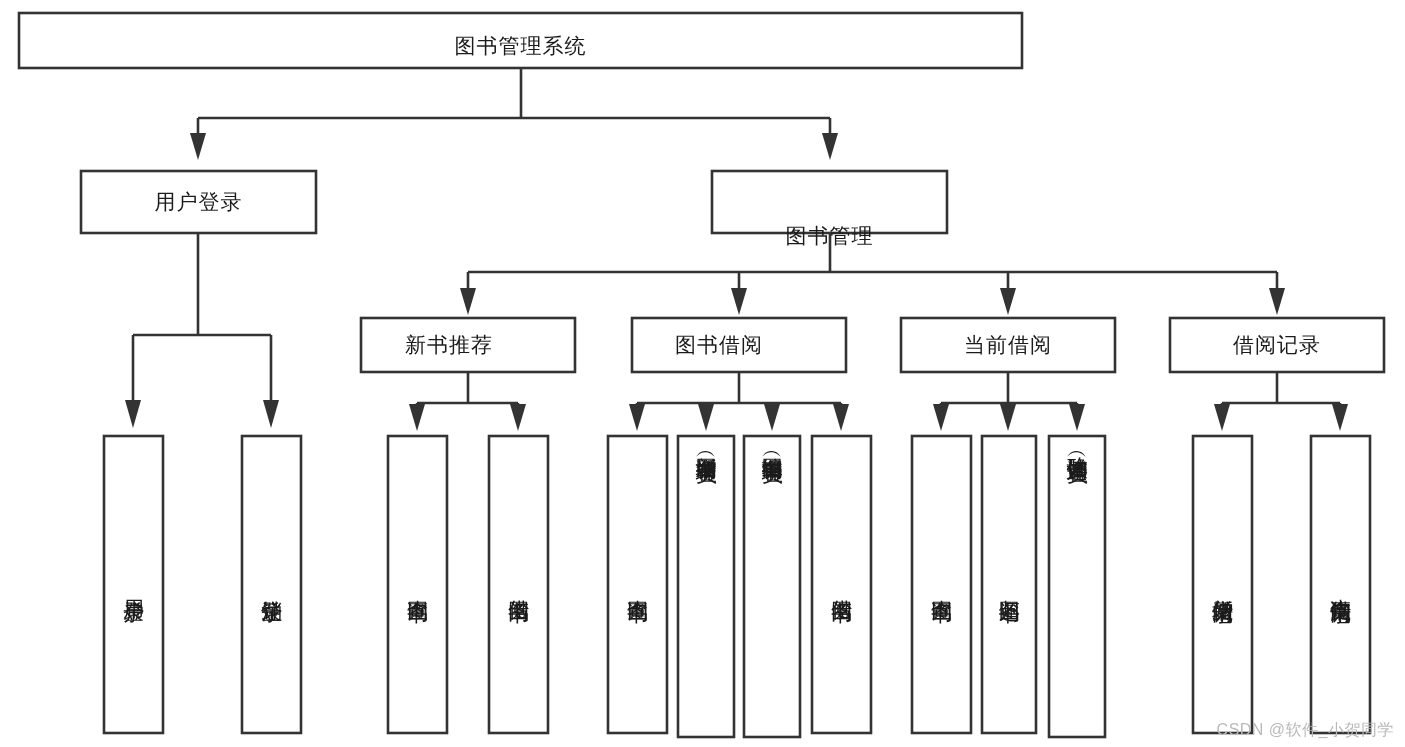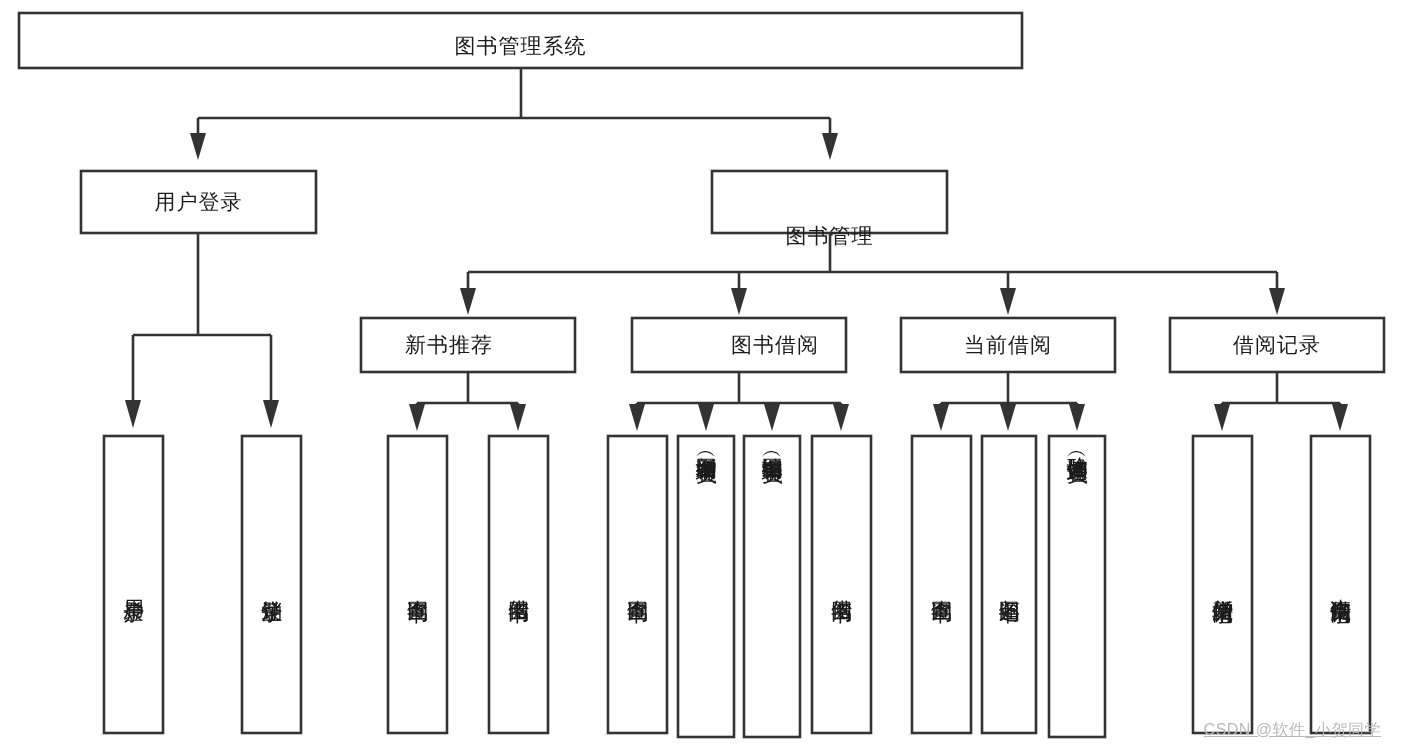--- a/index.html
+++ b/index.html
@@ -210,7 +210,7 @@
     <span class="hlabel-text">新书推荐</span>
   </div>
 
-  <div class="hlabel-wrap" style="left:668px; top:318px; width:214px; height:54px;">
+  <div class="hlabel-wrap" style="left:612px; top:318px; width:214px; height:54px;">
     <span class="hlabel-text">图书借阅</span>
   </div>
 

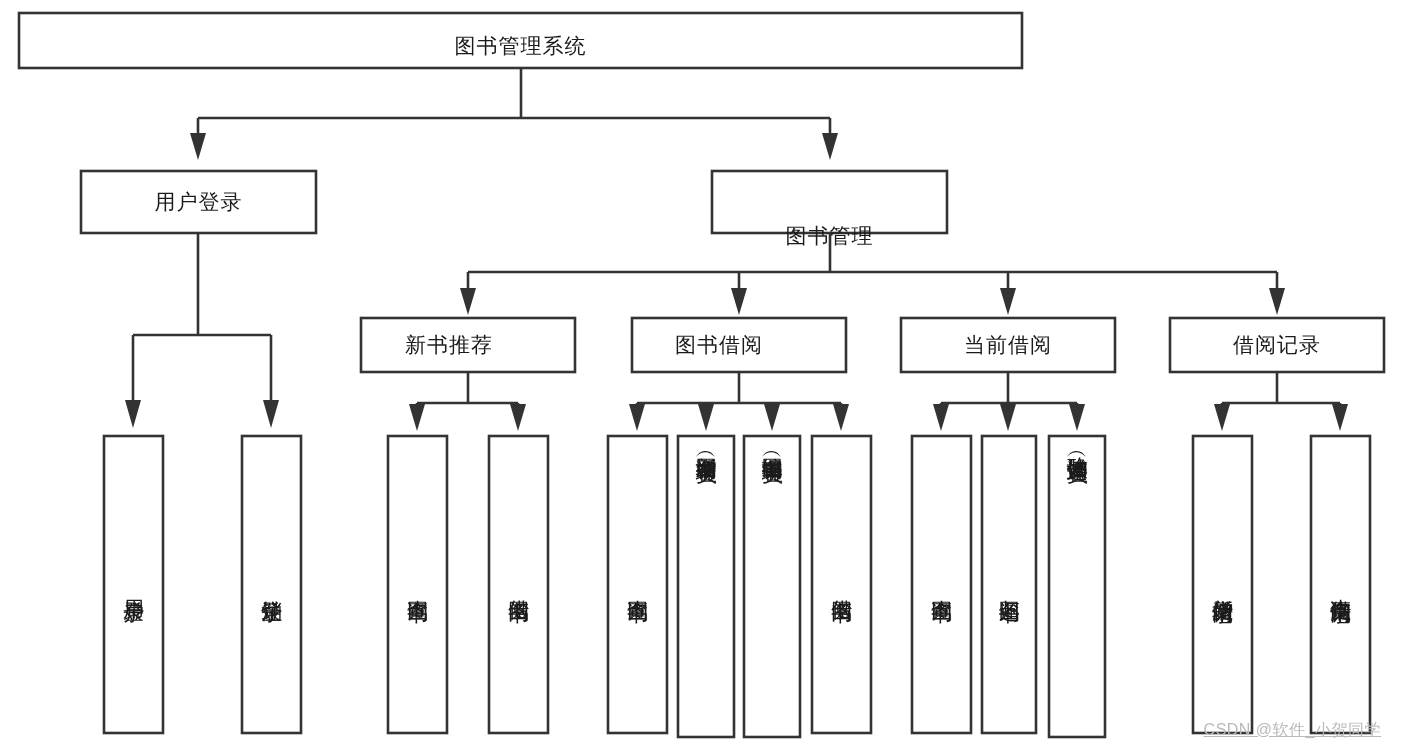--- a/index.html
+++ b/index.html
@@ -75,14 +75,13 @@
   }
   #watermark {
     position: absolute;
-    right: 24px;
+    right: 11px;
     bottom: 6px;
     font-family: "Liberation Sans", "DejaVu Sans", sans-serif;
     font-size: 16px;
     color: #b9b9b9;
     letter-spacing: 0.5px;
     user-select: none;
-    text-decoration: underline;
   }
 </style>
 </head>

